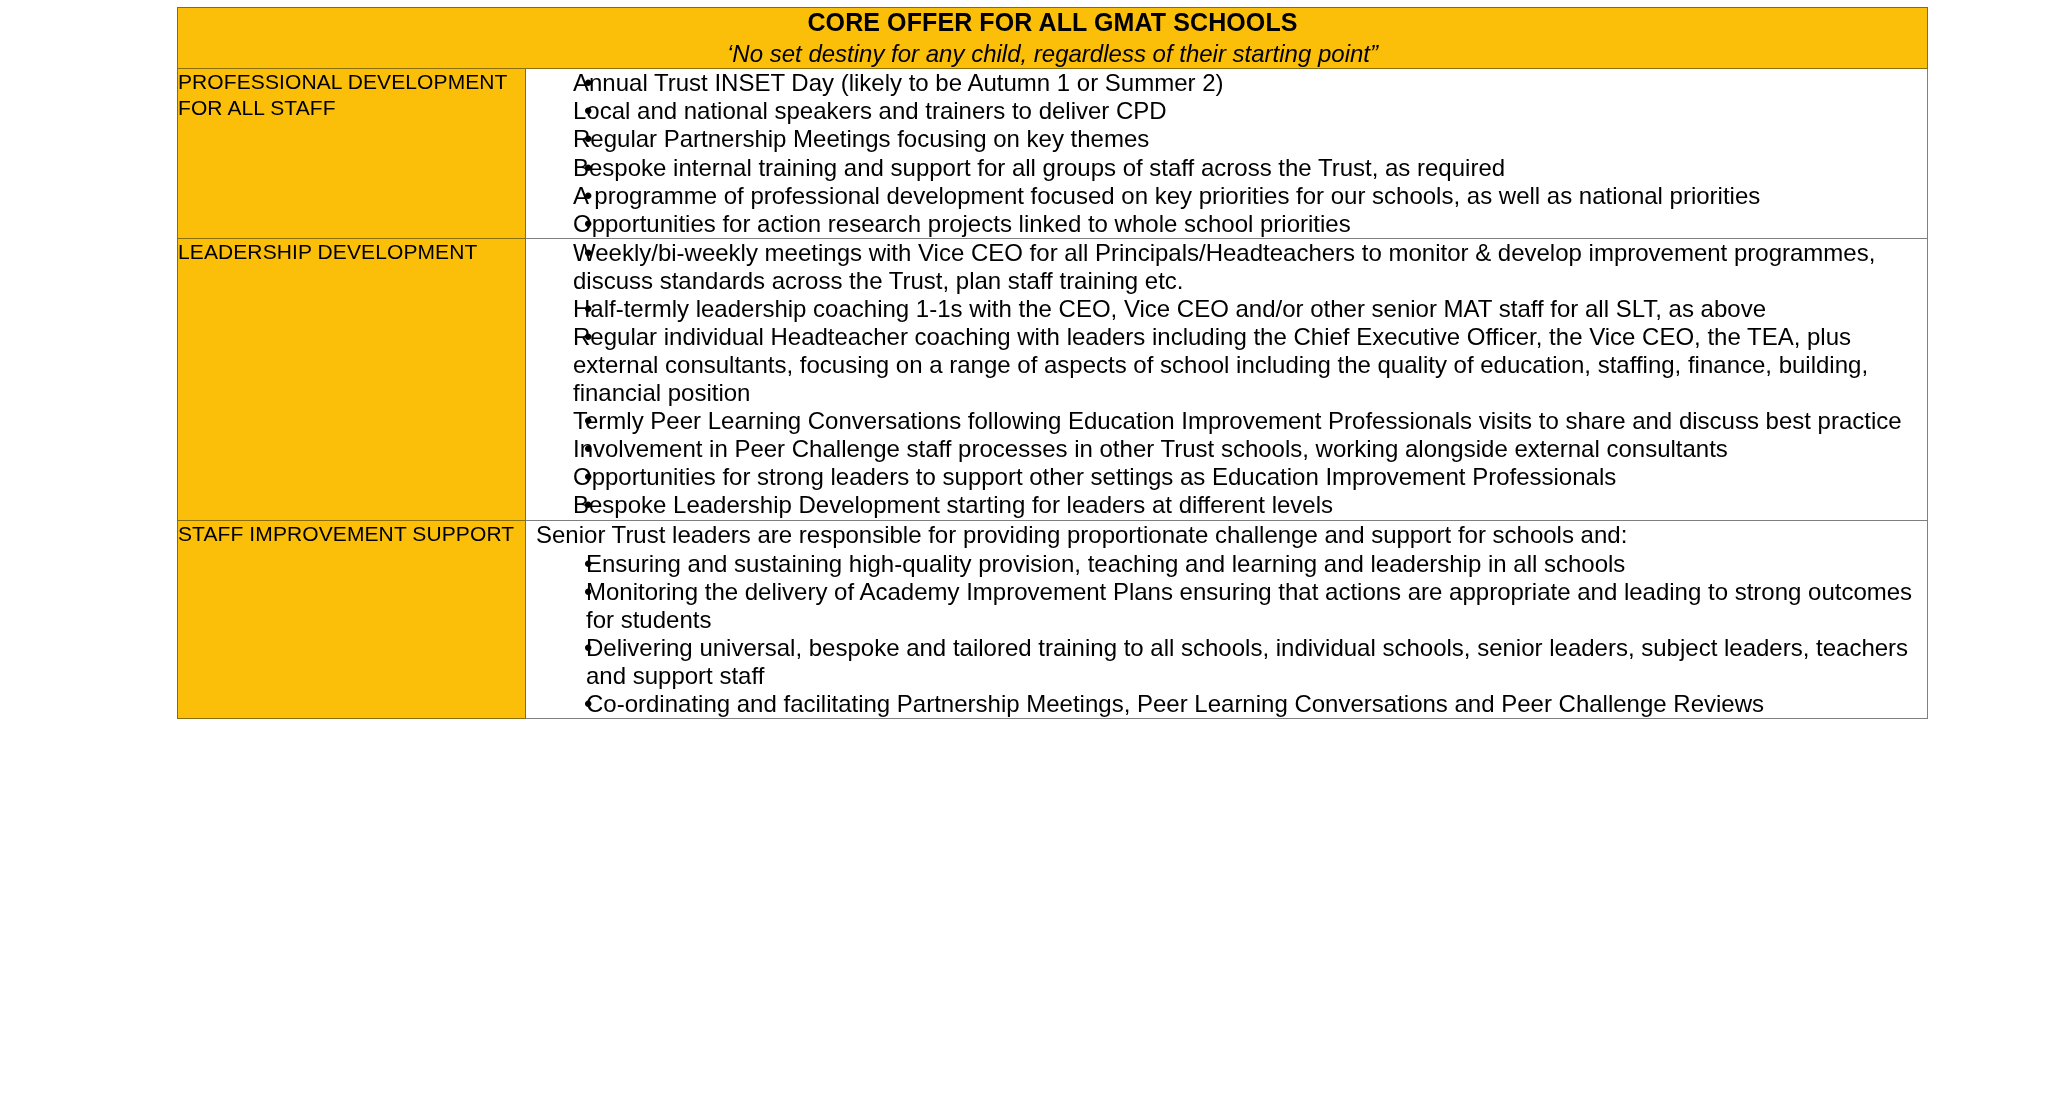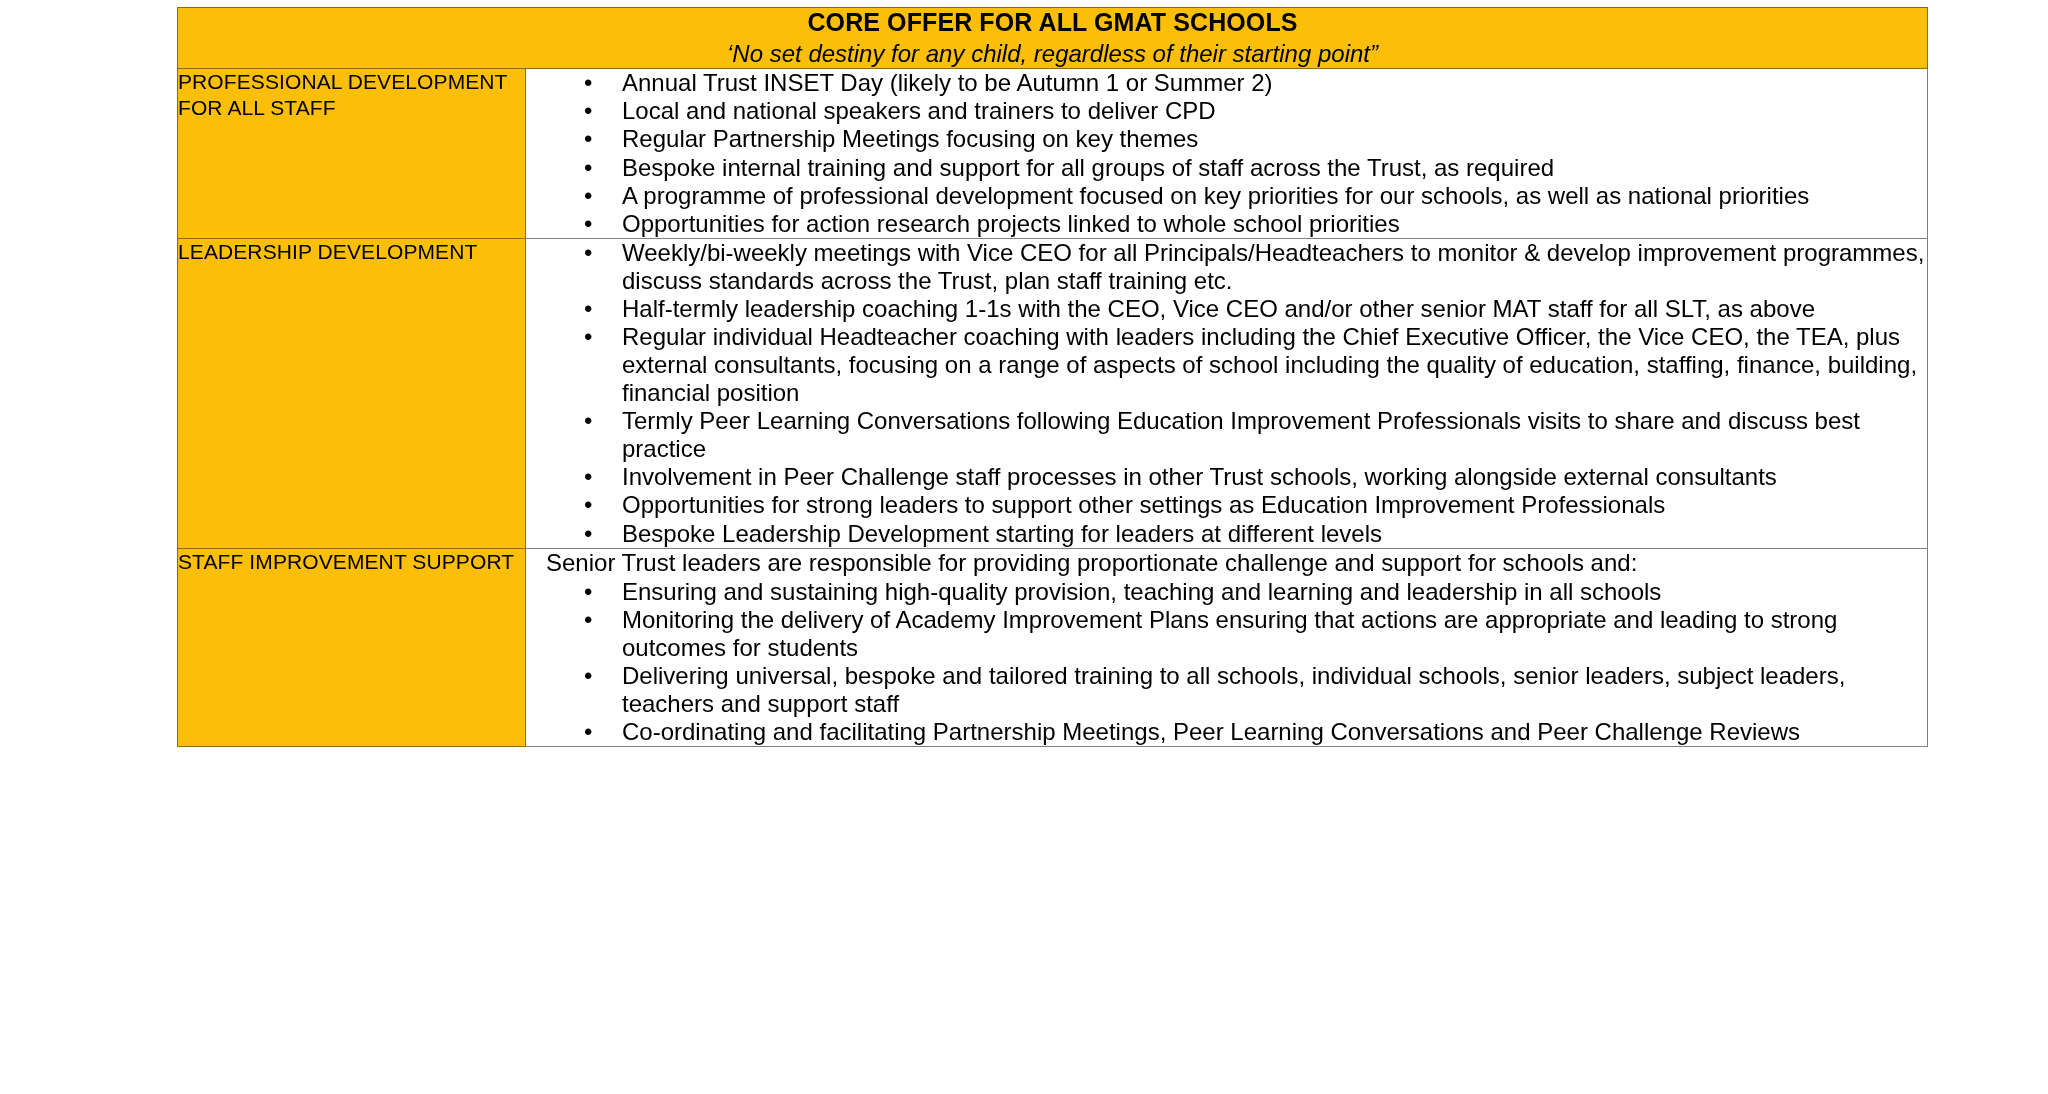--- a/index.html
+++ b/index.html
@@ -95,7 +95,7 @@
     position: relative;
     font-size: 24px;
     line-height: 1.17;
-    padding-left: 96px;
+    padding-left: 47px;
     margin-bottom: 0px;
     text-indent: 0;
   }

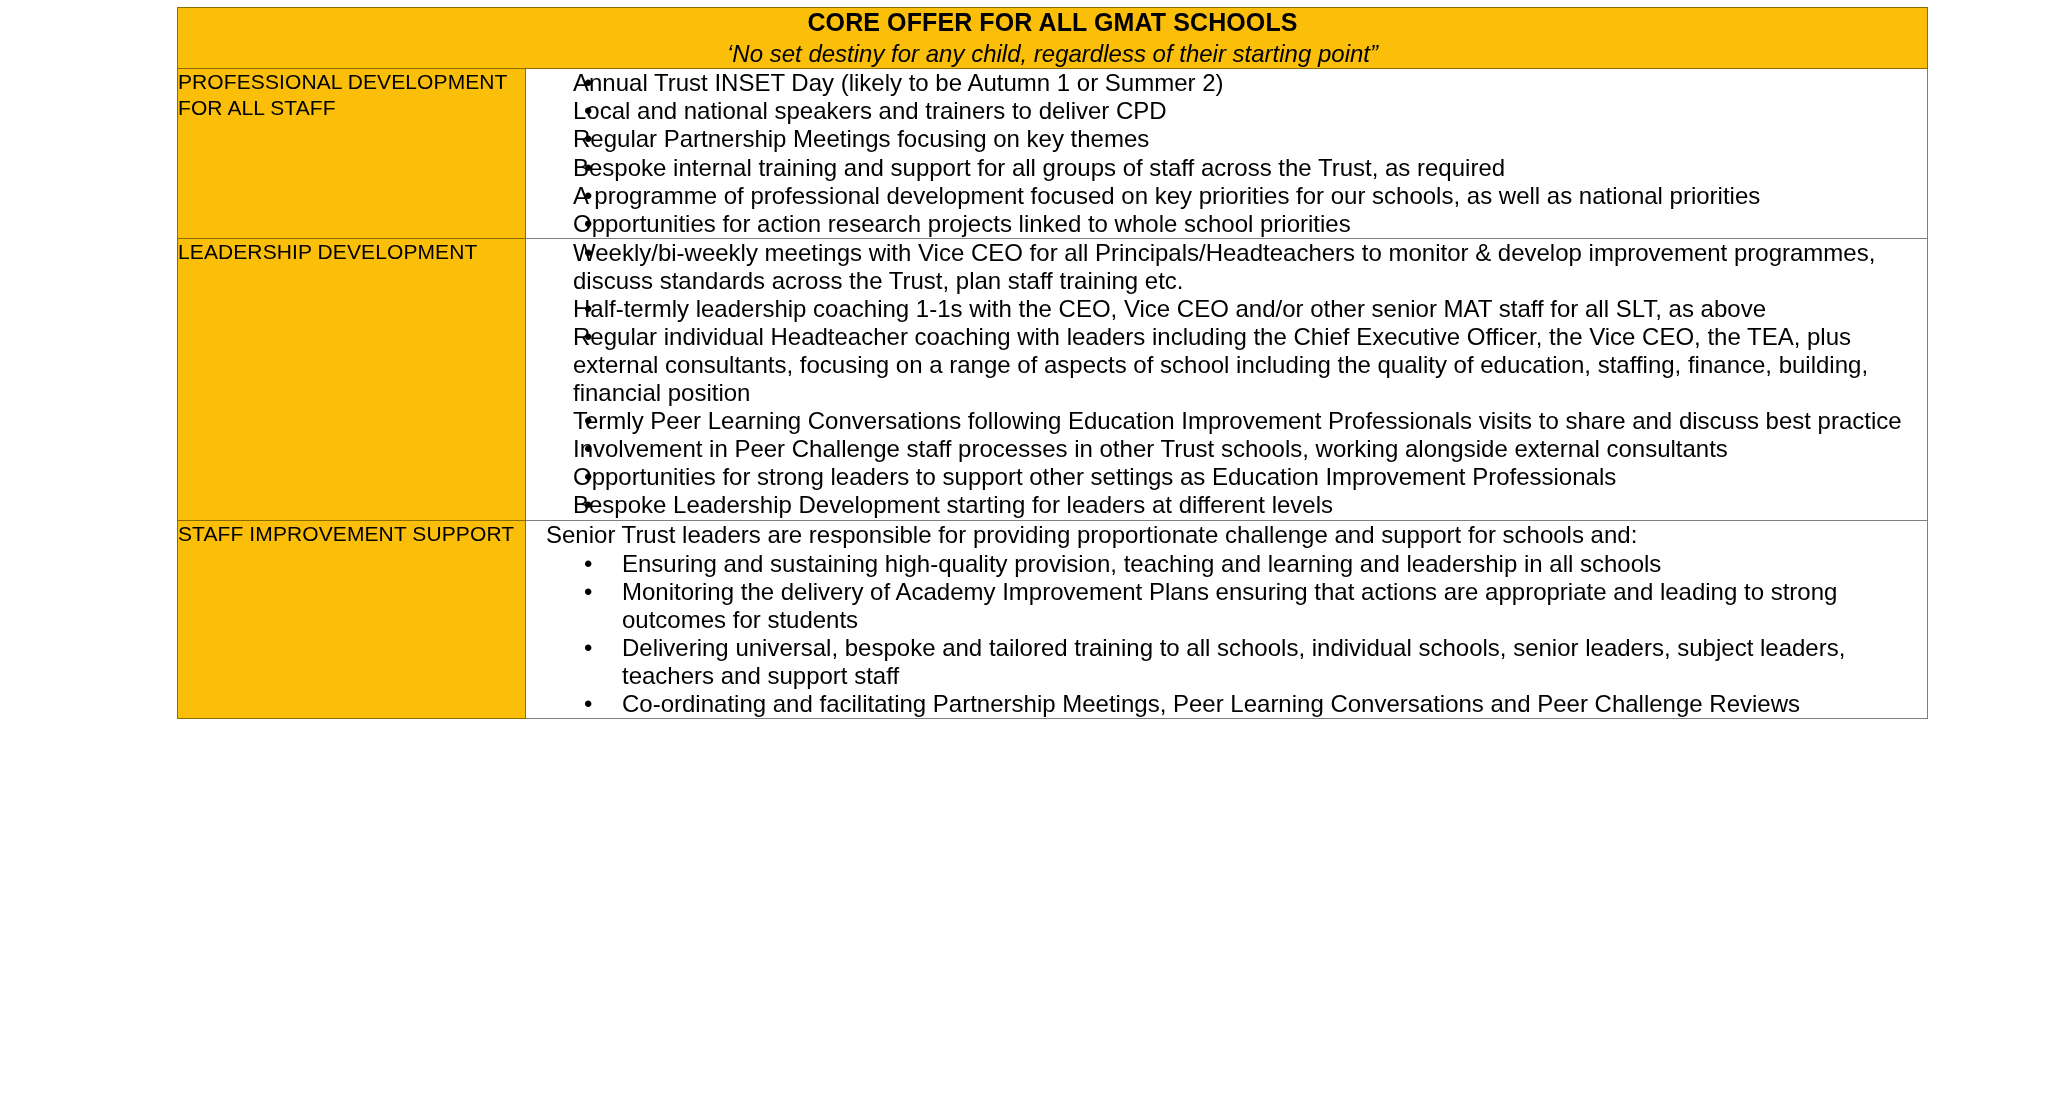--- a/index.html
+++ b/index.html
@@ -82,7 +82,7 @@
   .intro-line {
     font-size: 24px;
     line-height: 1.17;
-    padding-left: 20px;
+    padding-left: 10px;
     margin: 0 0 1px 0;
   }
 

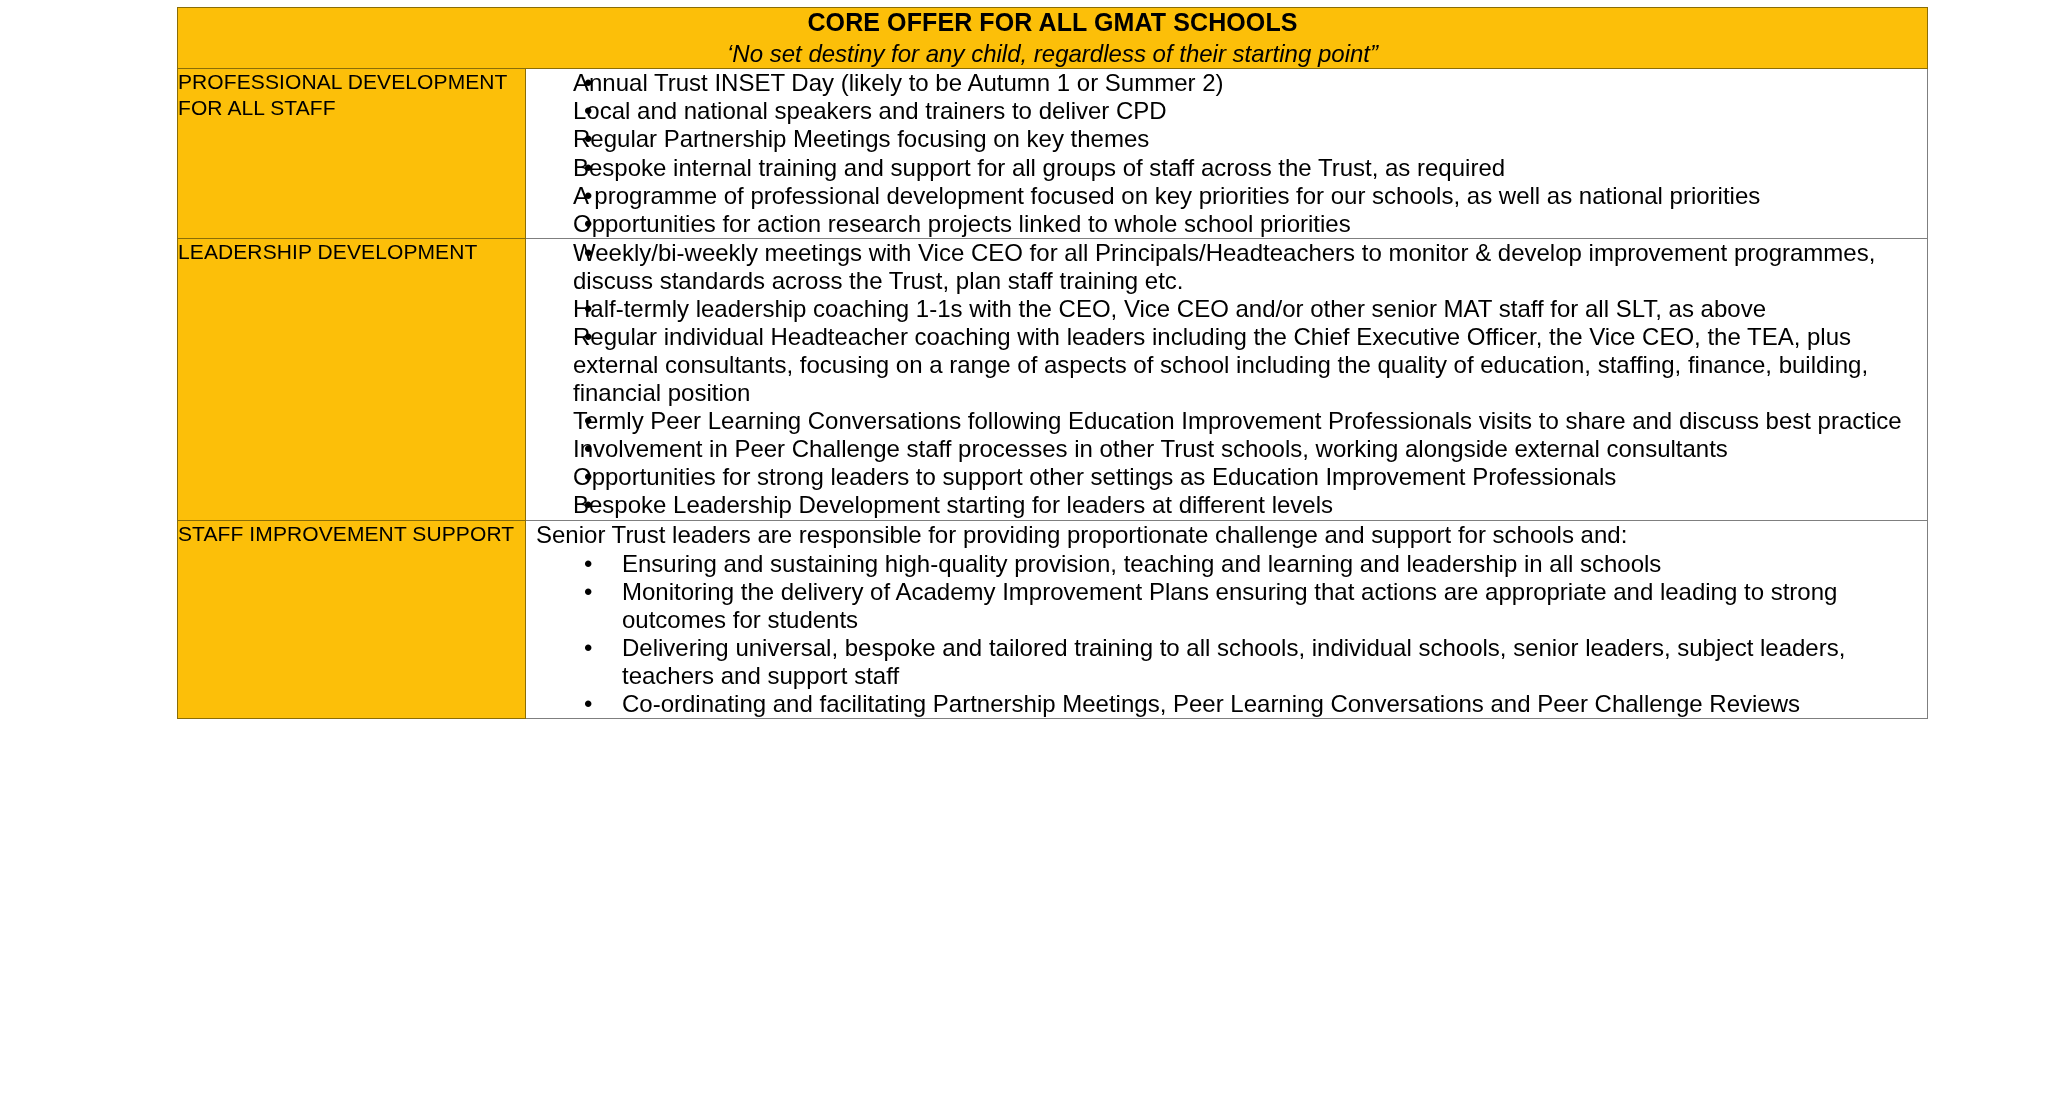--- a/index.html
+++ b/index.html
@@ -110,7 +110,7 @@
 
   
   ul.bullets.indent-sub > li {
-    padding-left: 96px;
+    padding-left: 60px;
   }
   ul.bullets.indent-sub > li::before {
     left: 58px;

